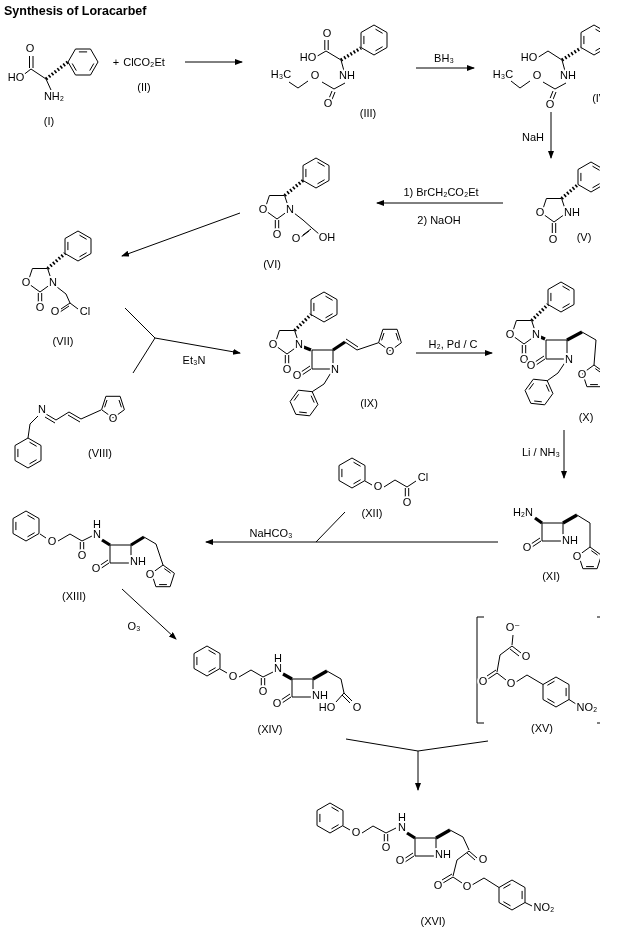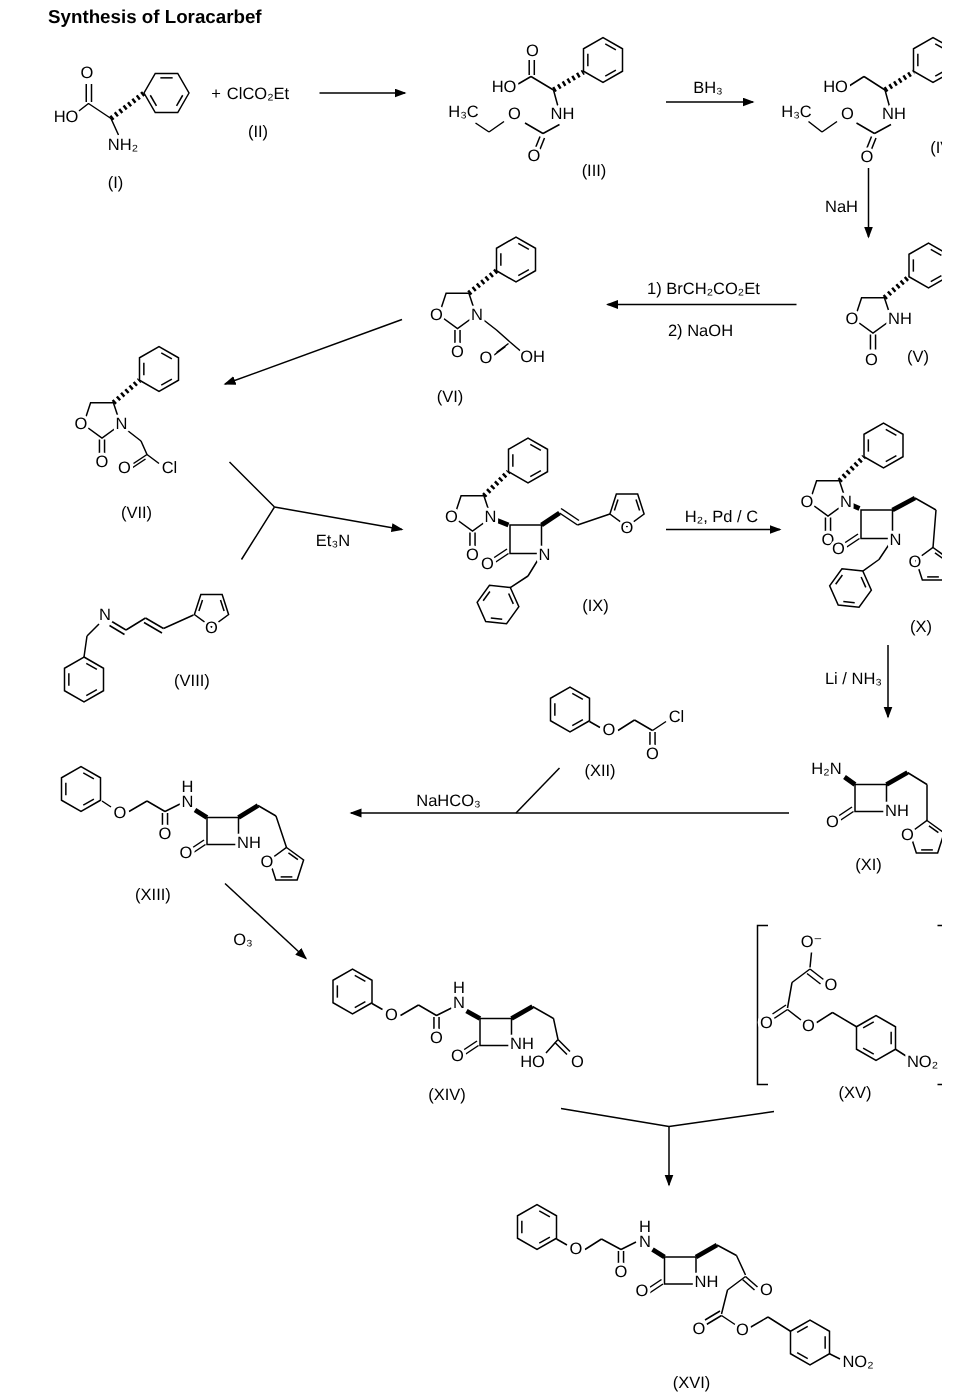--- a/index.html
+++ b/index.html
@@ -4,7 +4,7 @@
 <style>
   html,body{margin:0;padding:0;background:#fff;}
   .page{position:relative;width:600px;height:933px;background:#fff;overflow:hidden;
-        font-family:"Liberation Sans","DejaVu Sans",sans-serif;margin-left:28px;}
+        font-family:"Liberation Sans","DejaVu Sans",sans-serif;}
   svg{position:absolute;left:0;top:0;}
   svg path, svg line, svg polygon, svg polyline{stroke:#000;stroke-width:1;fill:none;}
   svg .wedge{stroke-width:3.2;stroke-linecap:butt;}

